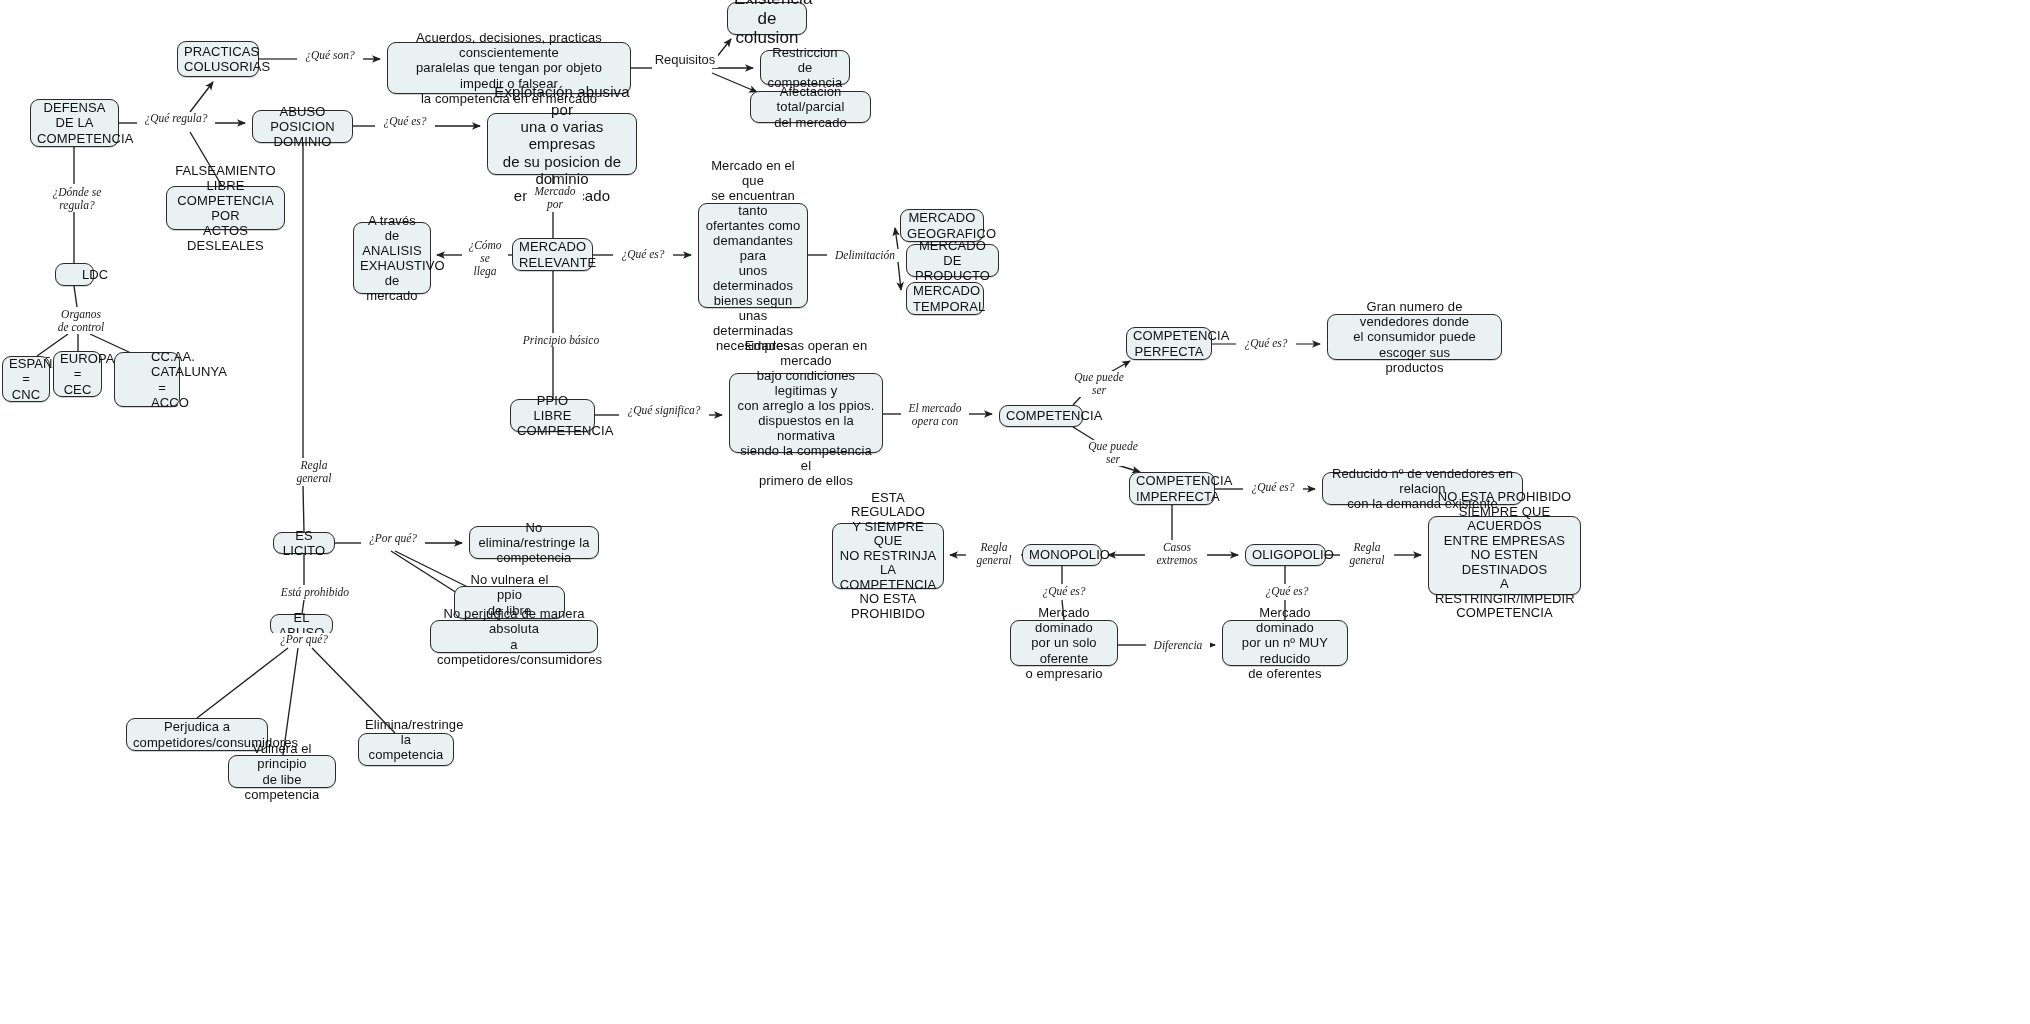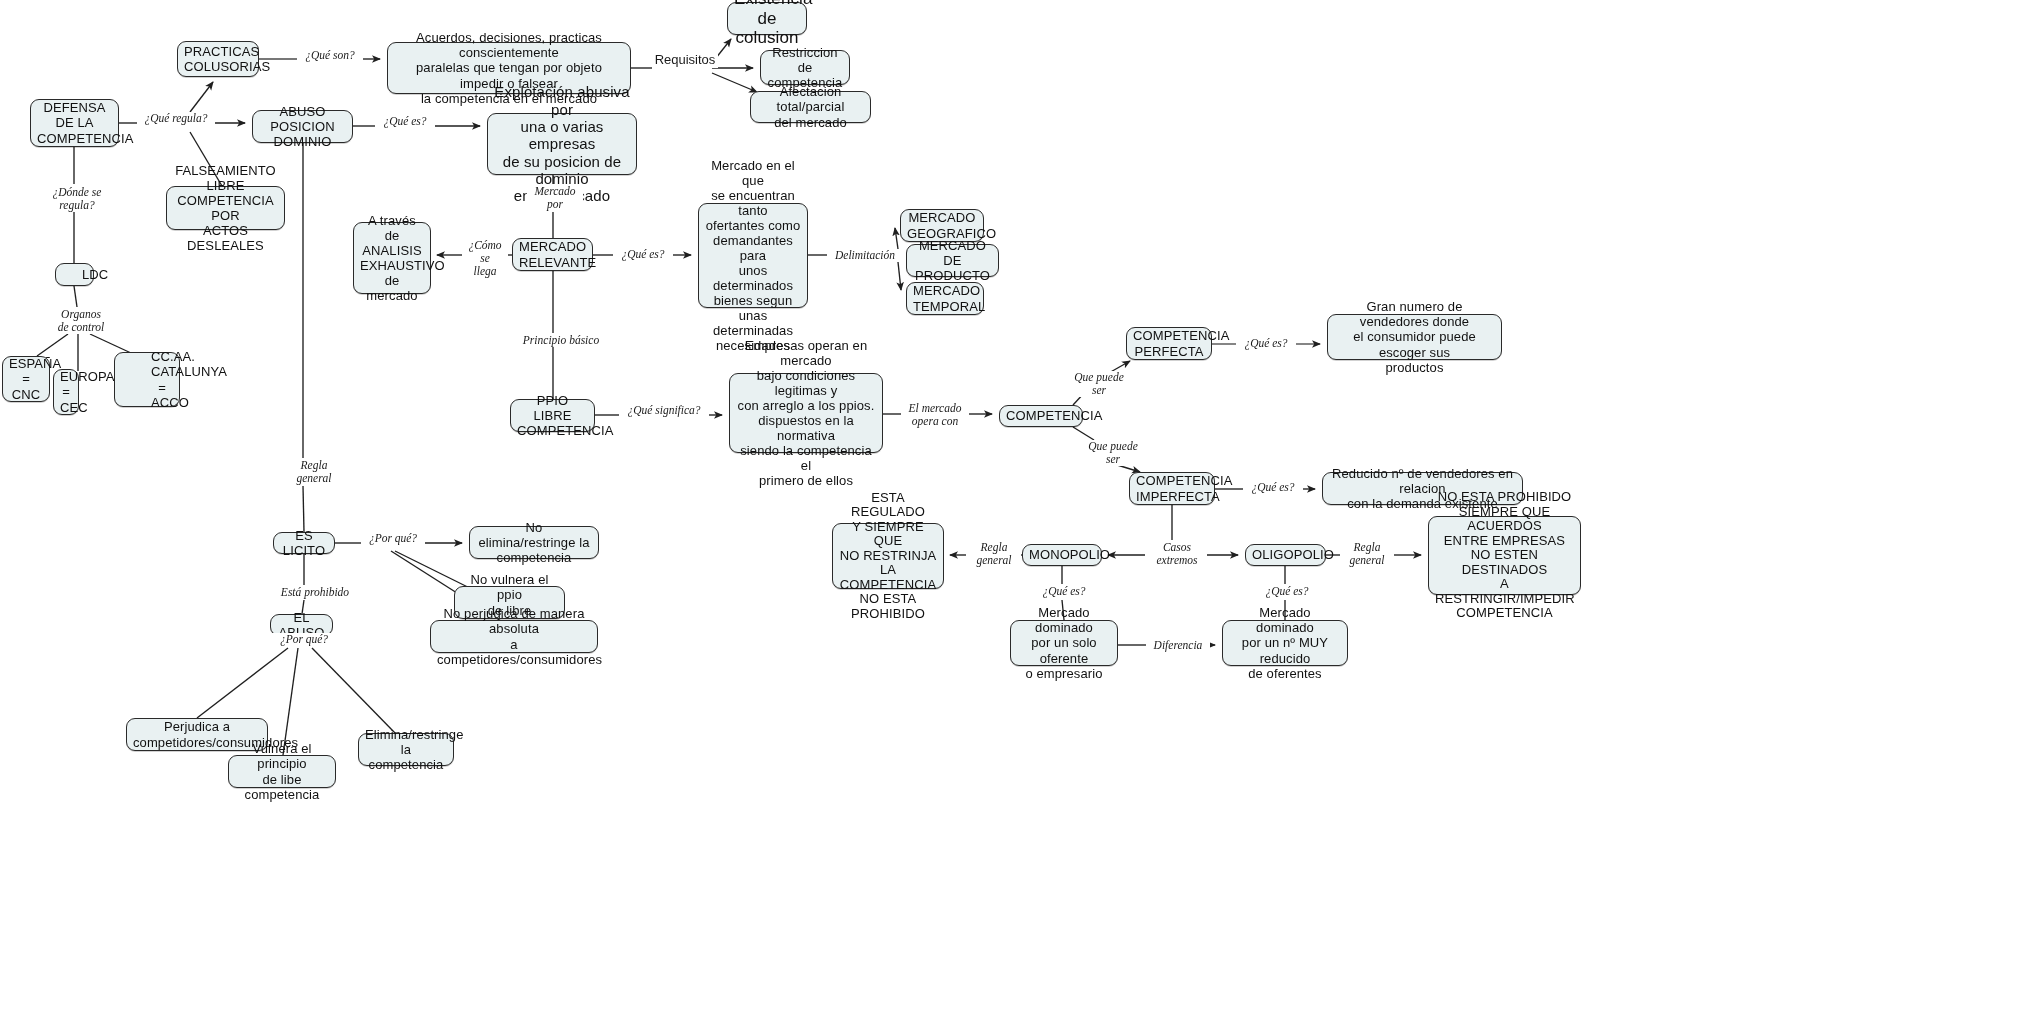--- a/index.html
+++ b/index.html
@@ -240,7 +240,7 @@
 =
 CNC</span>
     </div>
-  <div class="node" style="left:53px;top:369px;width:26px;height:46px;font-size:13px;">
+  <div class="node" style="left:53px;top:351px;width:49px;height:46px;font-size:13px;">
       <span>EUROPA
 =
 CEC</span>

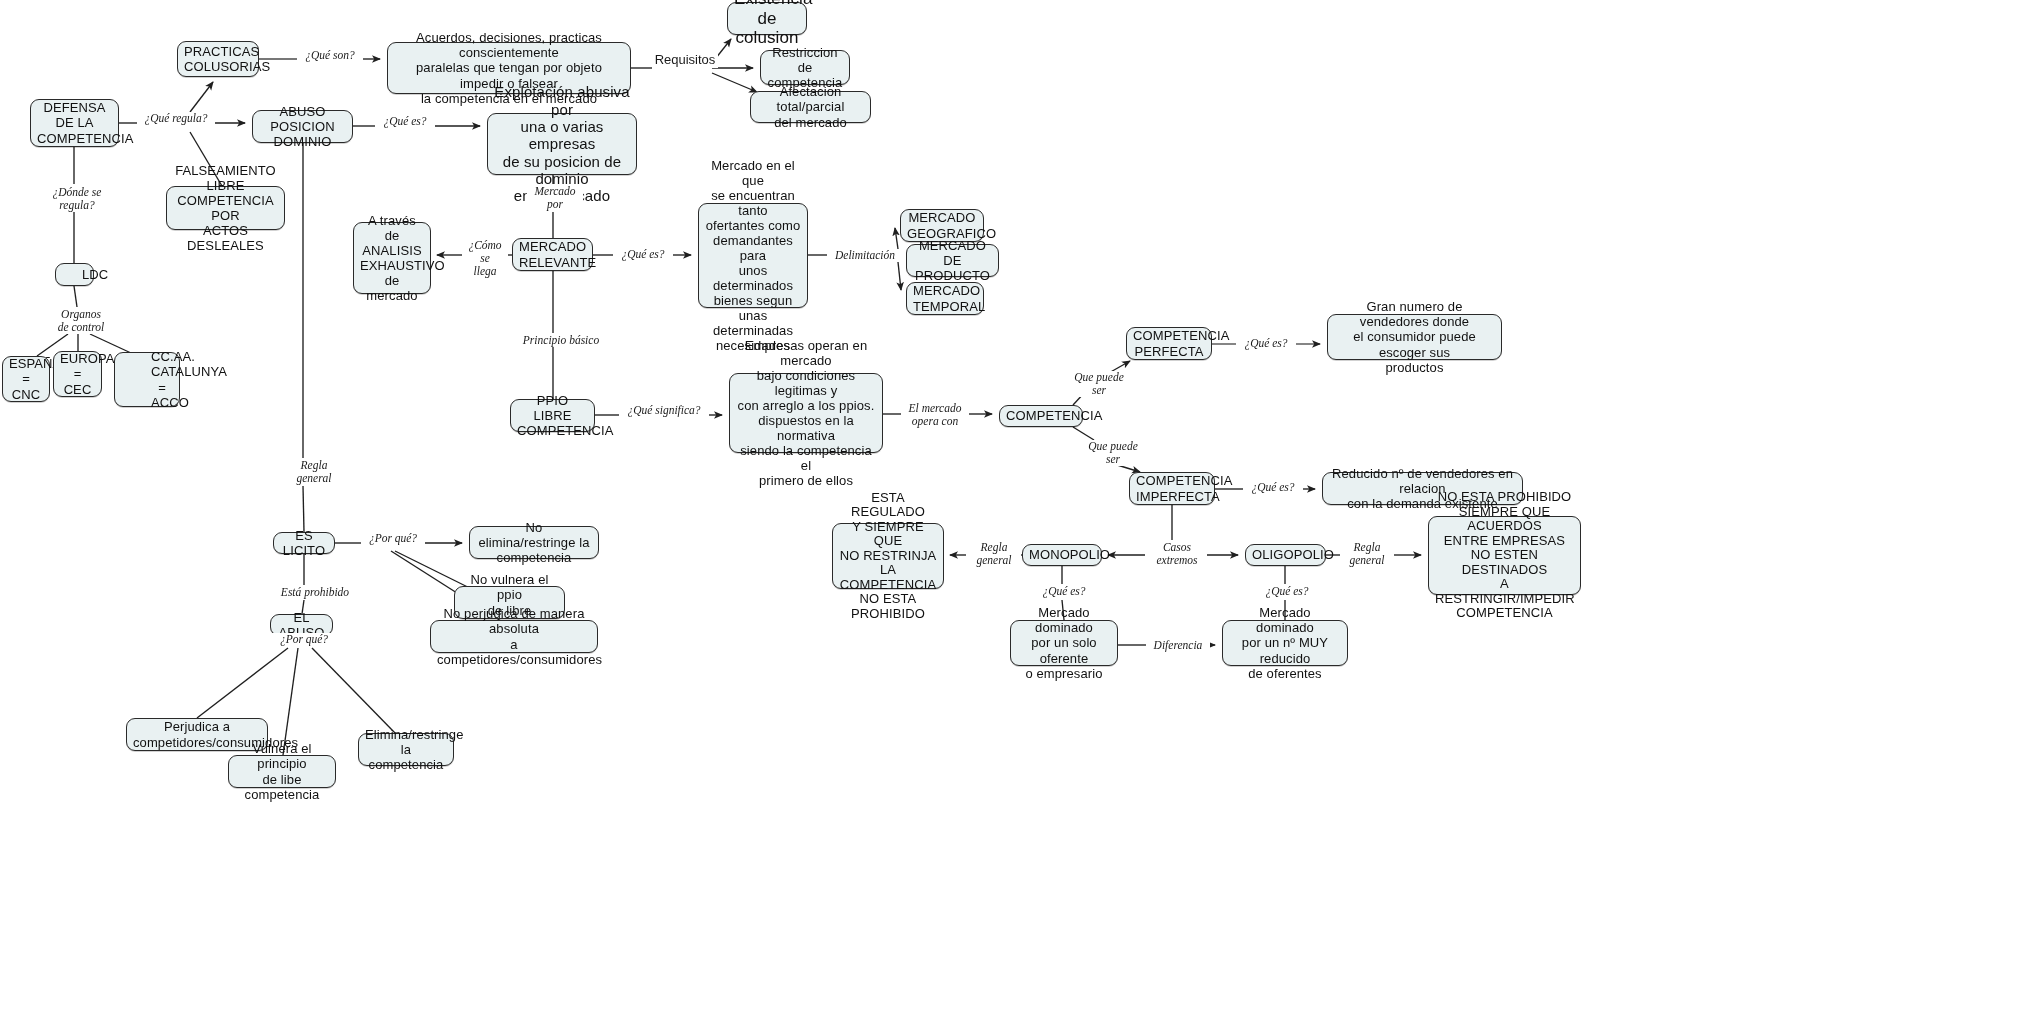--- a/index.html
+++ b/index.html
@@ -373,7 +373,7 @@
       <span>Vulnera el principio
 de libe competencia</span>
     </div>
-  <div class="node" style="left:358px;top:733px;width:96px;height:33px;font-size:13px;">
+  <div class="node" style="left:358px;top:733px;width:96px;height:33px;font-size:13px;align-items:flex-end;">
       <span>Elimina/restringe
 la competencia</span>
     </div>

